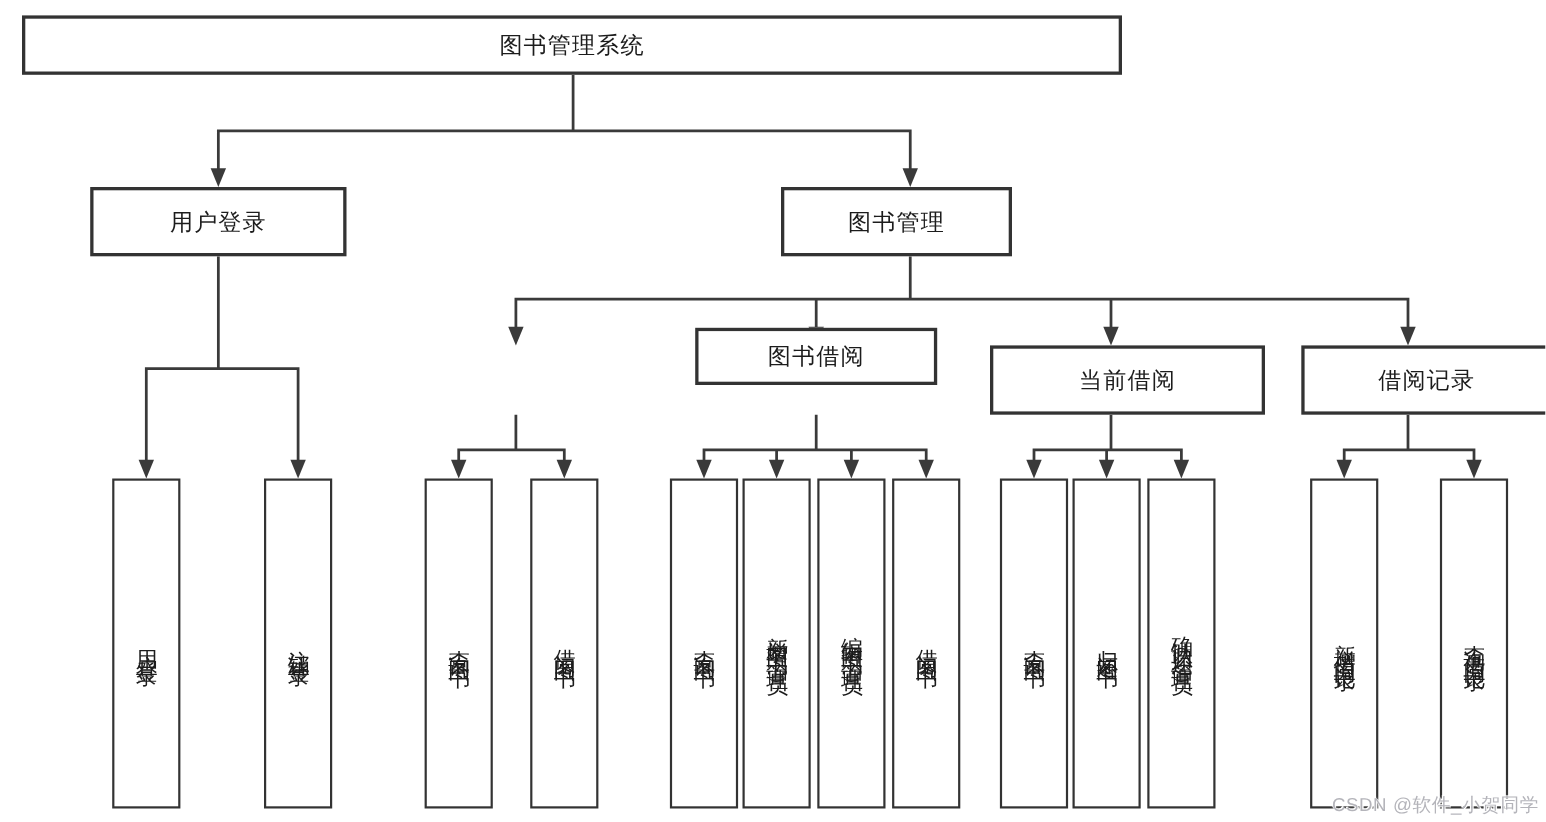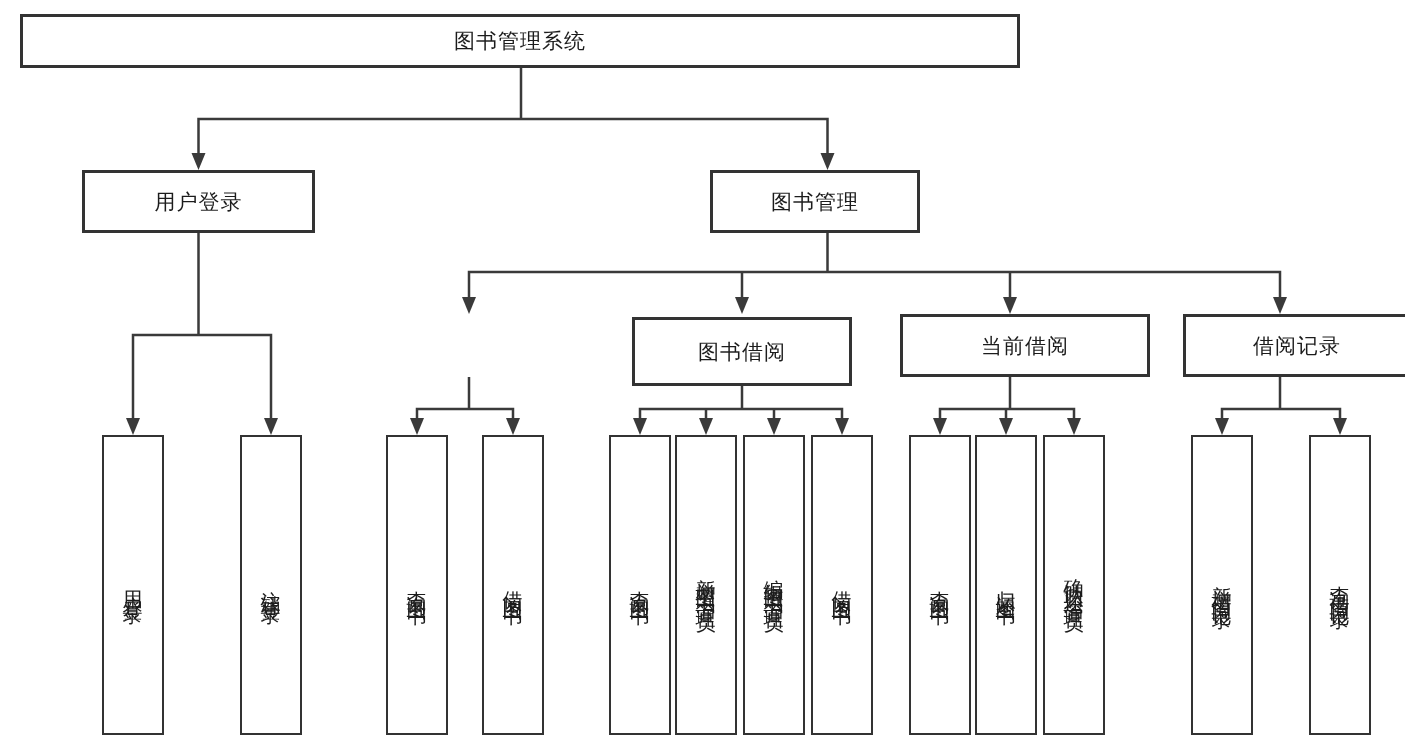--- a/index.html
+++ b/index.html
@@ -99,7 +99,7 @@
     <span class="lbl">图书管理</span>
   </div>
 
-  <div class="node box-h" style="left:632px;top:317px;width:220px;height:69px">
+  <div class="node box-h" style="left:632px;top:298px;width:220px;height:52px">
     <span class="lbl">图书借阅</span>
   </div>
   <div class="node box-h" style="left:900px;top:314px;width:250px;height:63px">

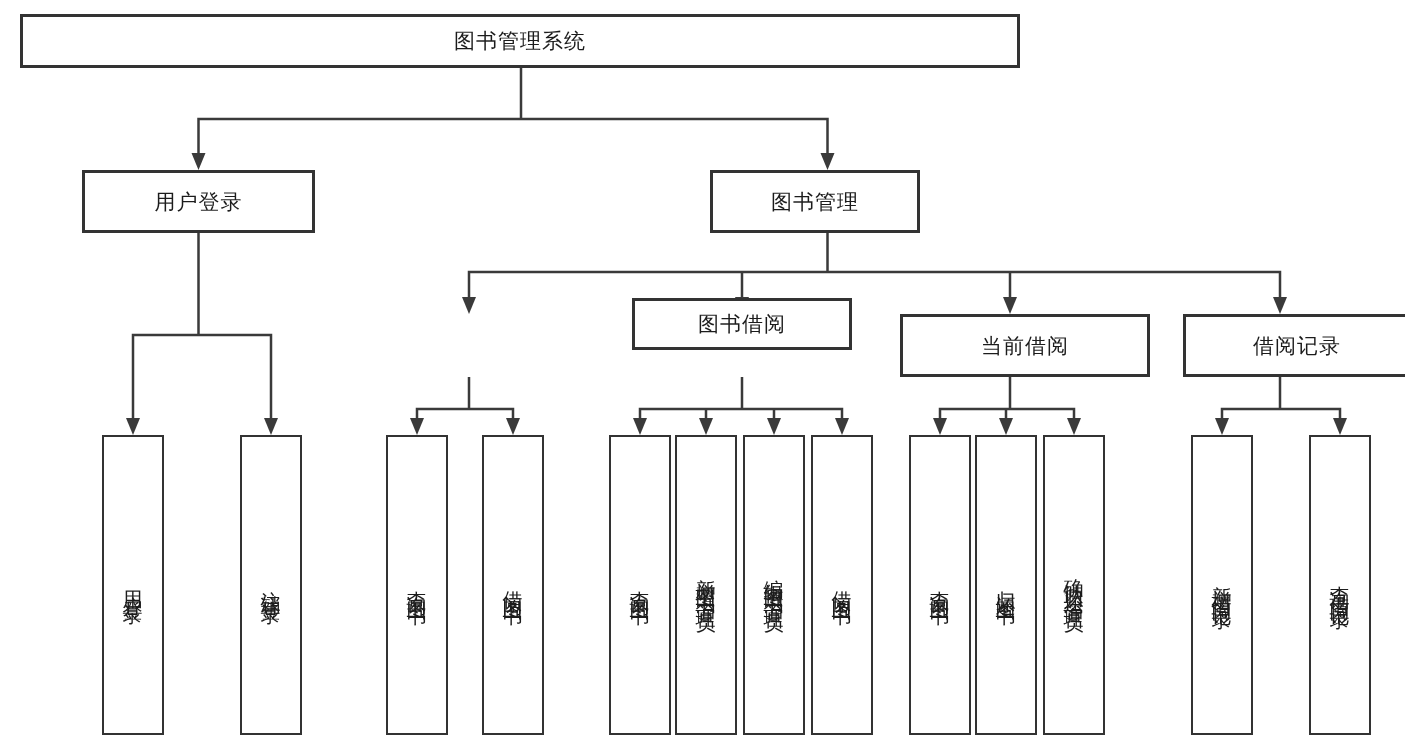--- a/index.html
+++ b/index.html
@@ -153,6 +153,7 @@
     <span class="lbl">查询借阅记录</span>
   </div>
 
+  <div class="watermark">CSDN @软件_小贺同学</div>
 </div>
 
 </body></html>

